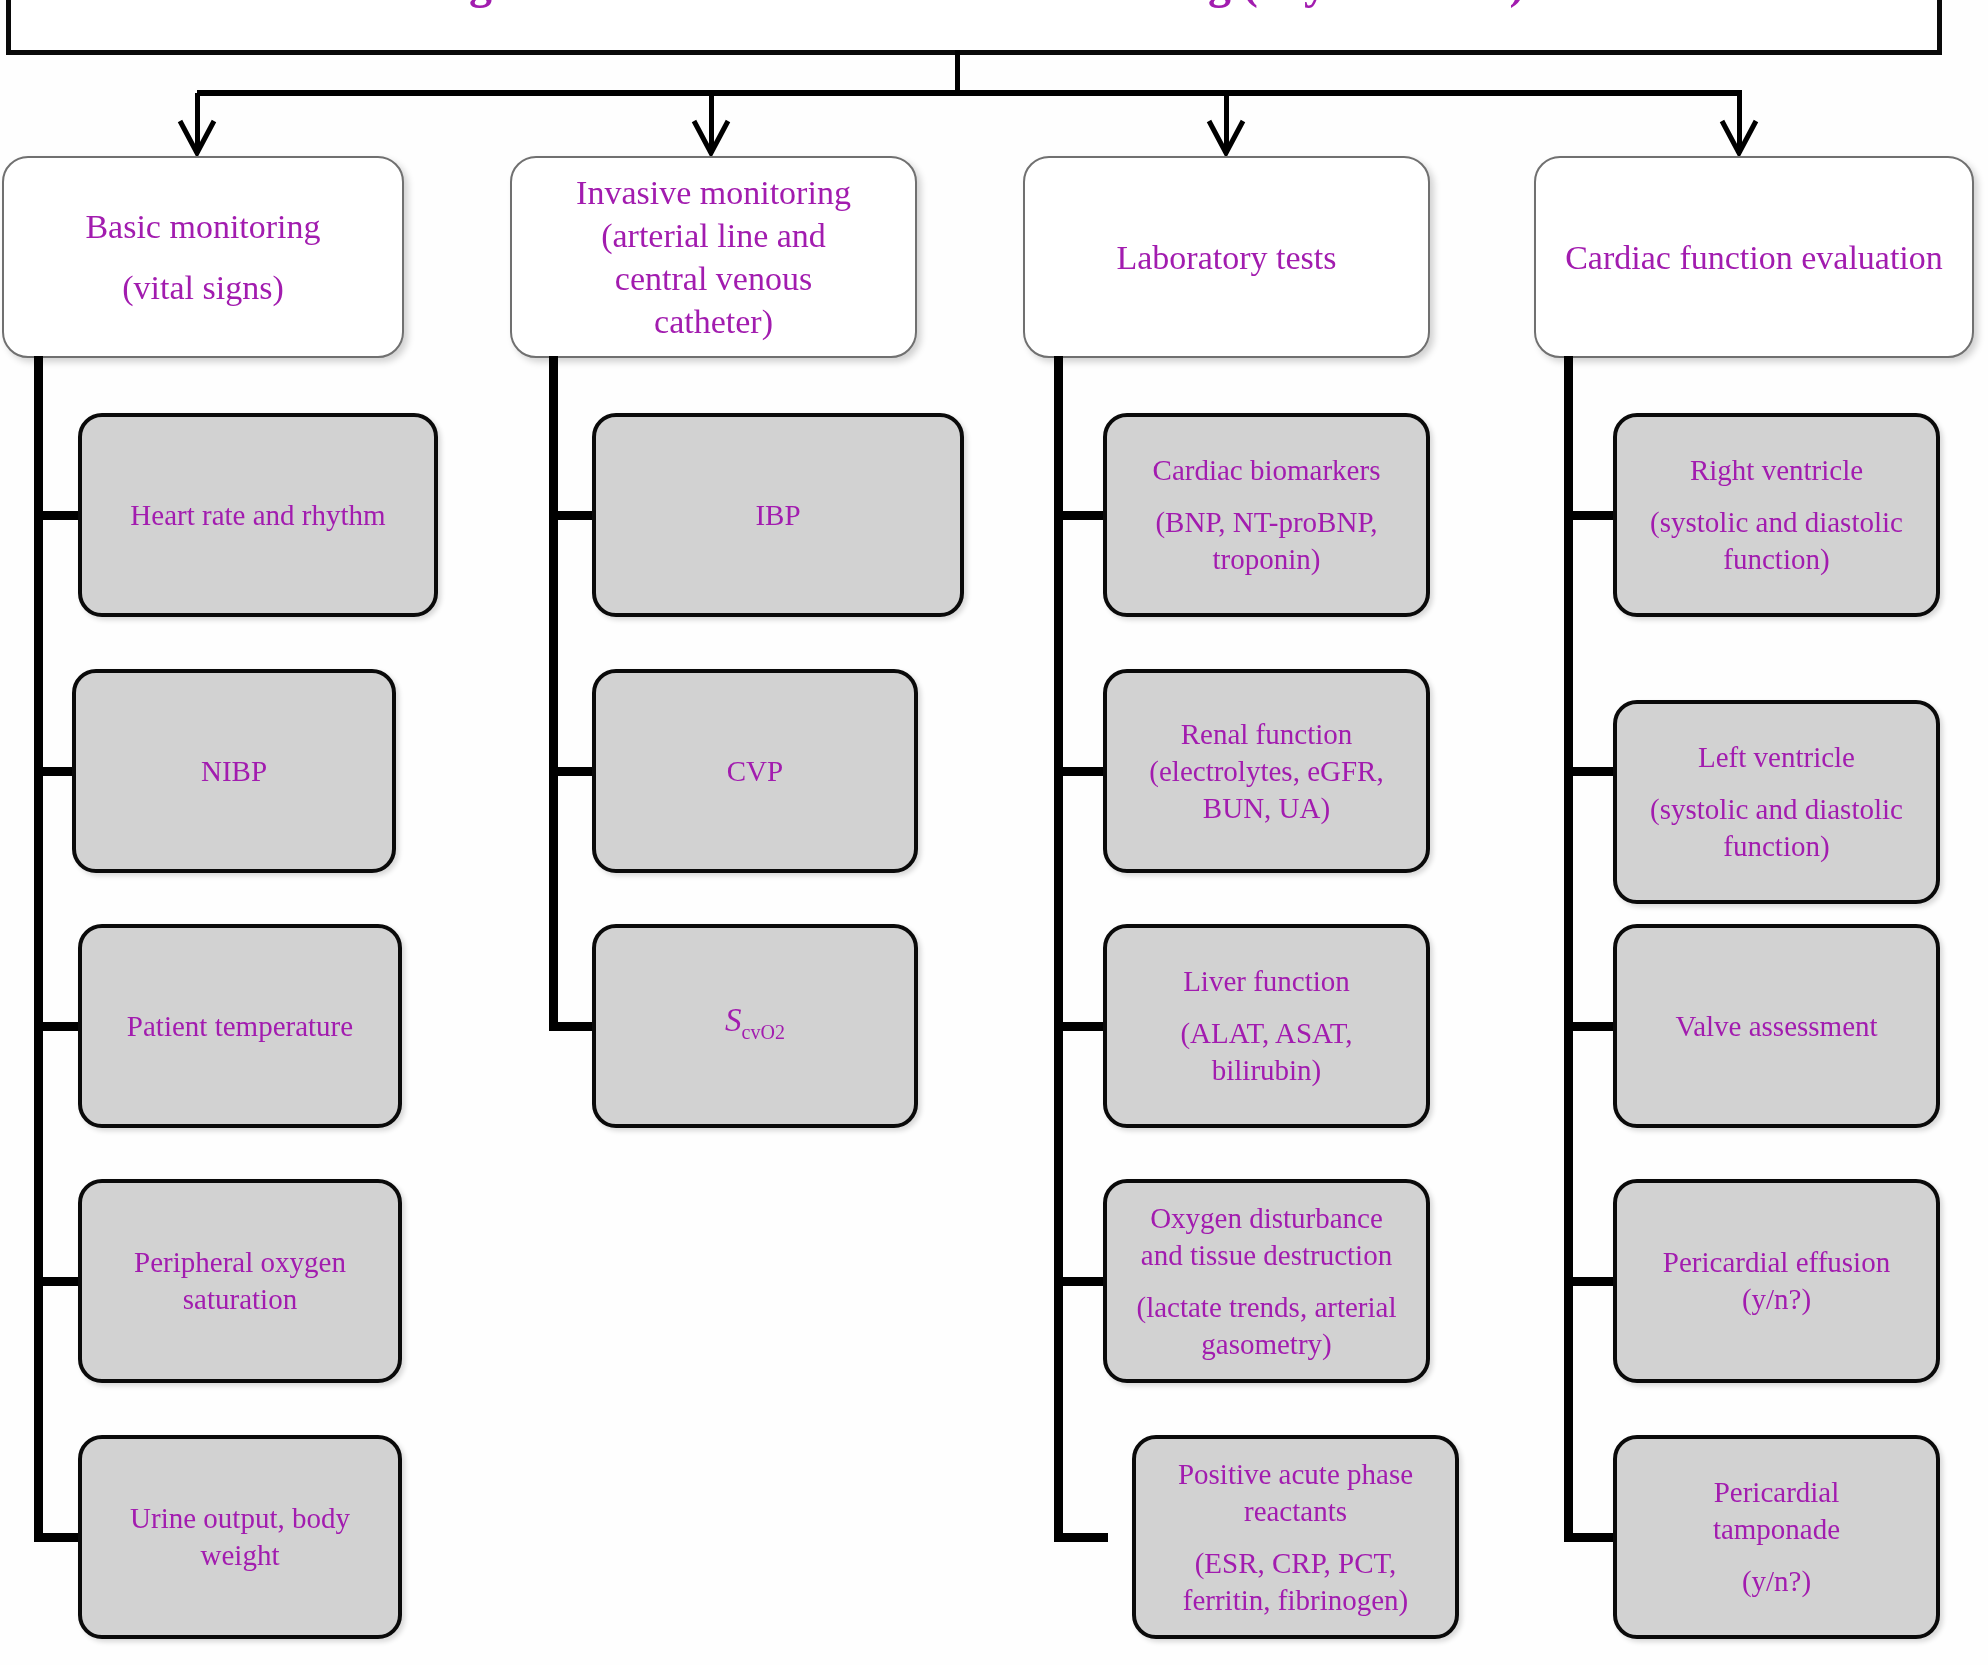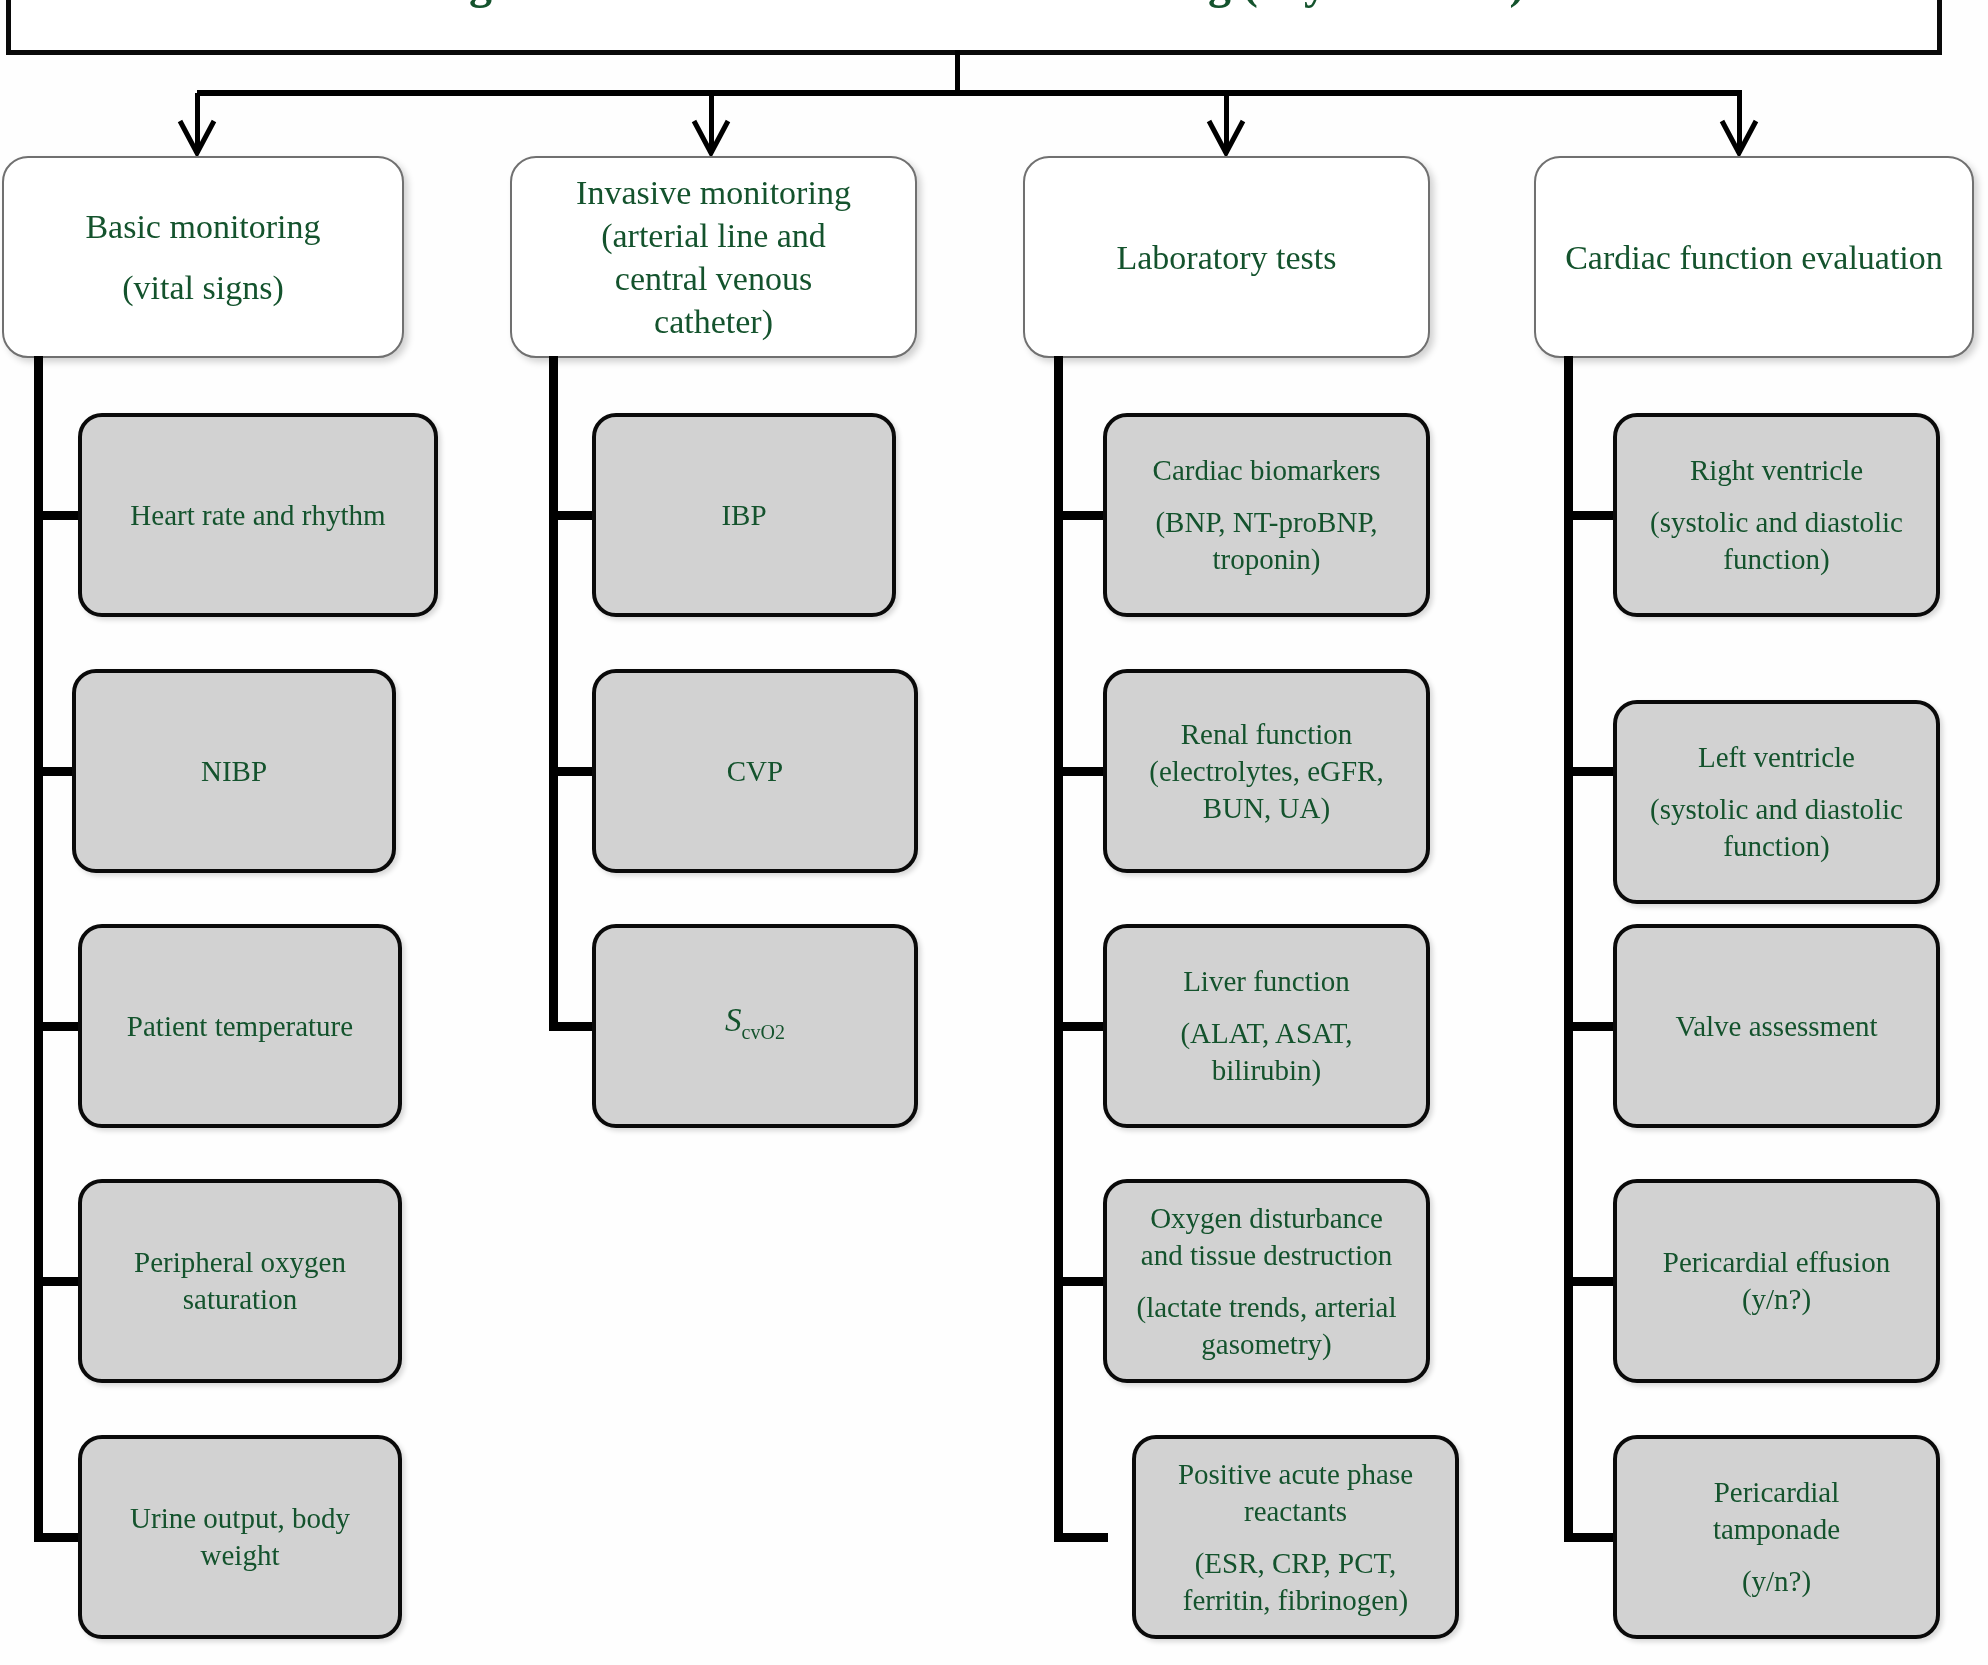--- a/index.html
+++ b/index.html
@@ -4,7 +4,7 @@
 <style>
   html,body{margin:0;padding:0;background:#ffffff;}
   #stage{position:relative;width:1988px;height:1665px;overflow:hidden;background:#fefefe;
-         font-family:"Liberation Serif","DejaVu Serif",serif;color:#14532d;}
+         font-family:"Liberation Serif","DejaVu Serif",serif;color:#a21caf;}
   .line{position:absolute;background:#000;}
   .titlebox{position:absolute;left:6px;top:-80px;width:1926px;height:125px;
             background:#fff;border:5px solid #0a0a0a;}

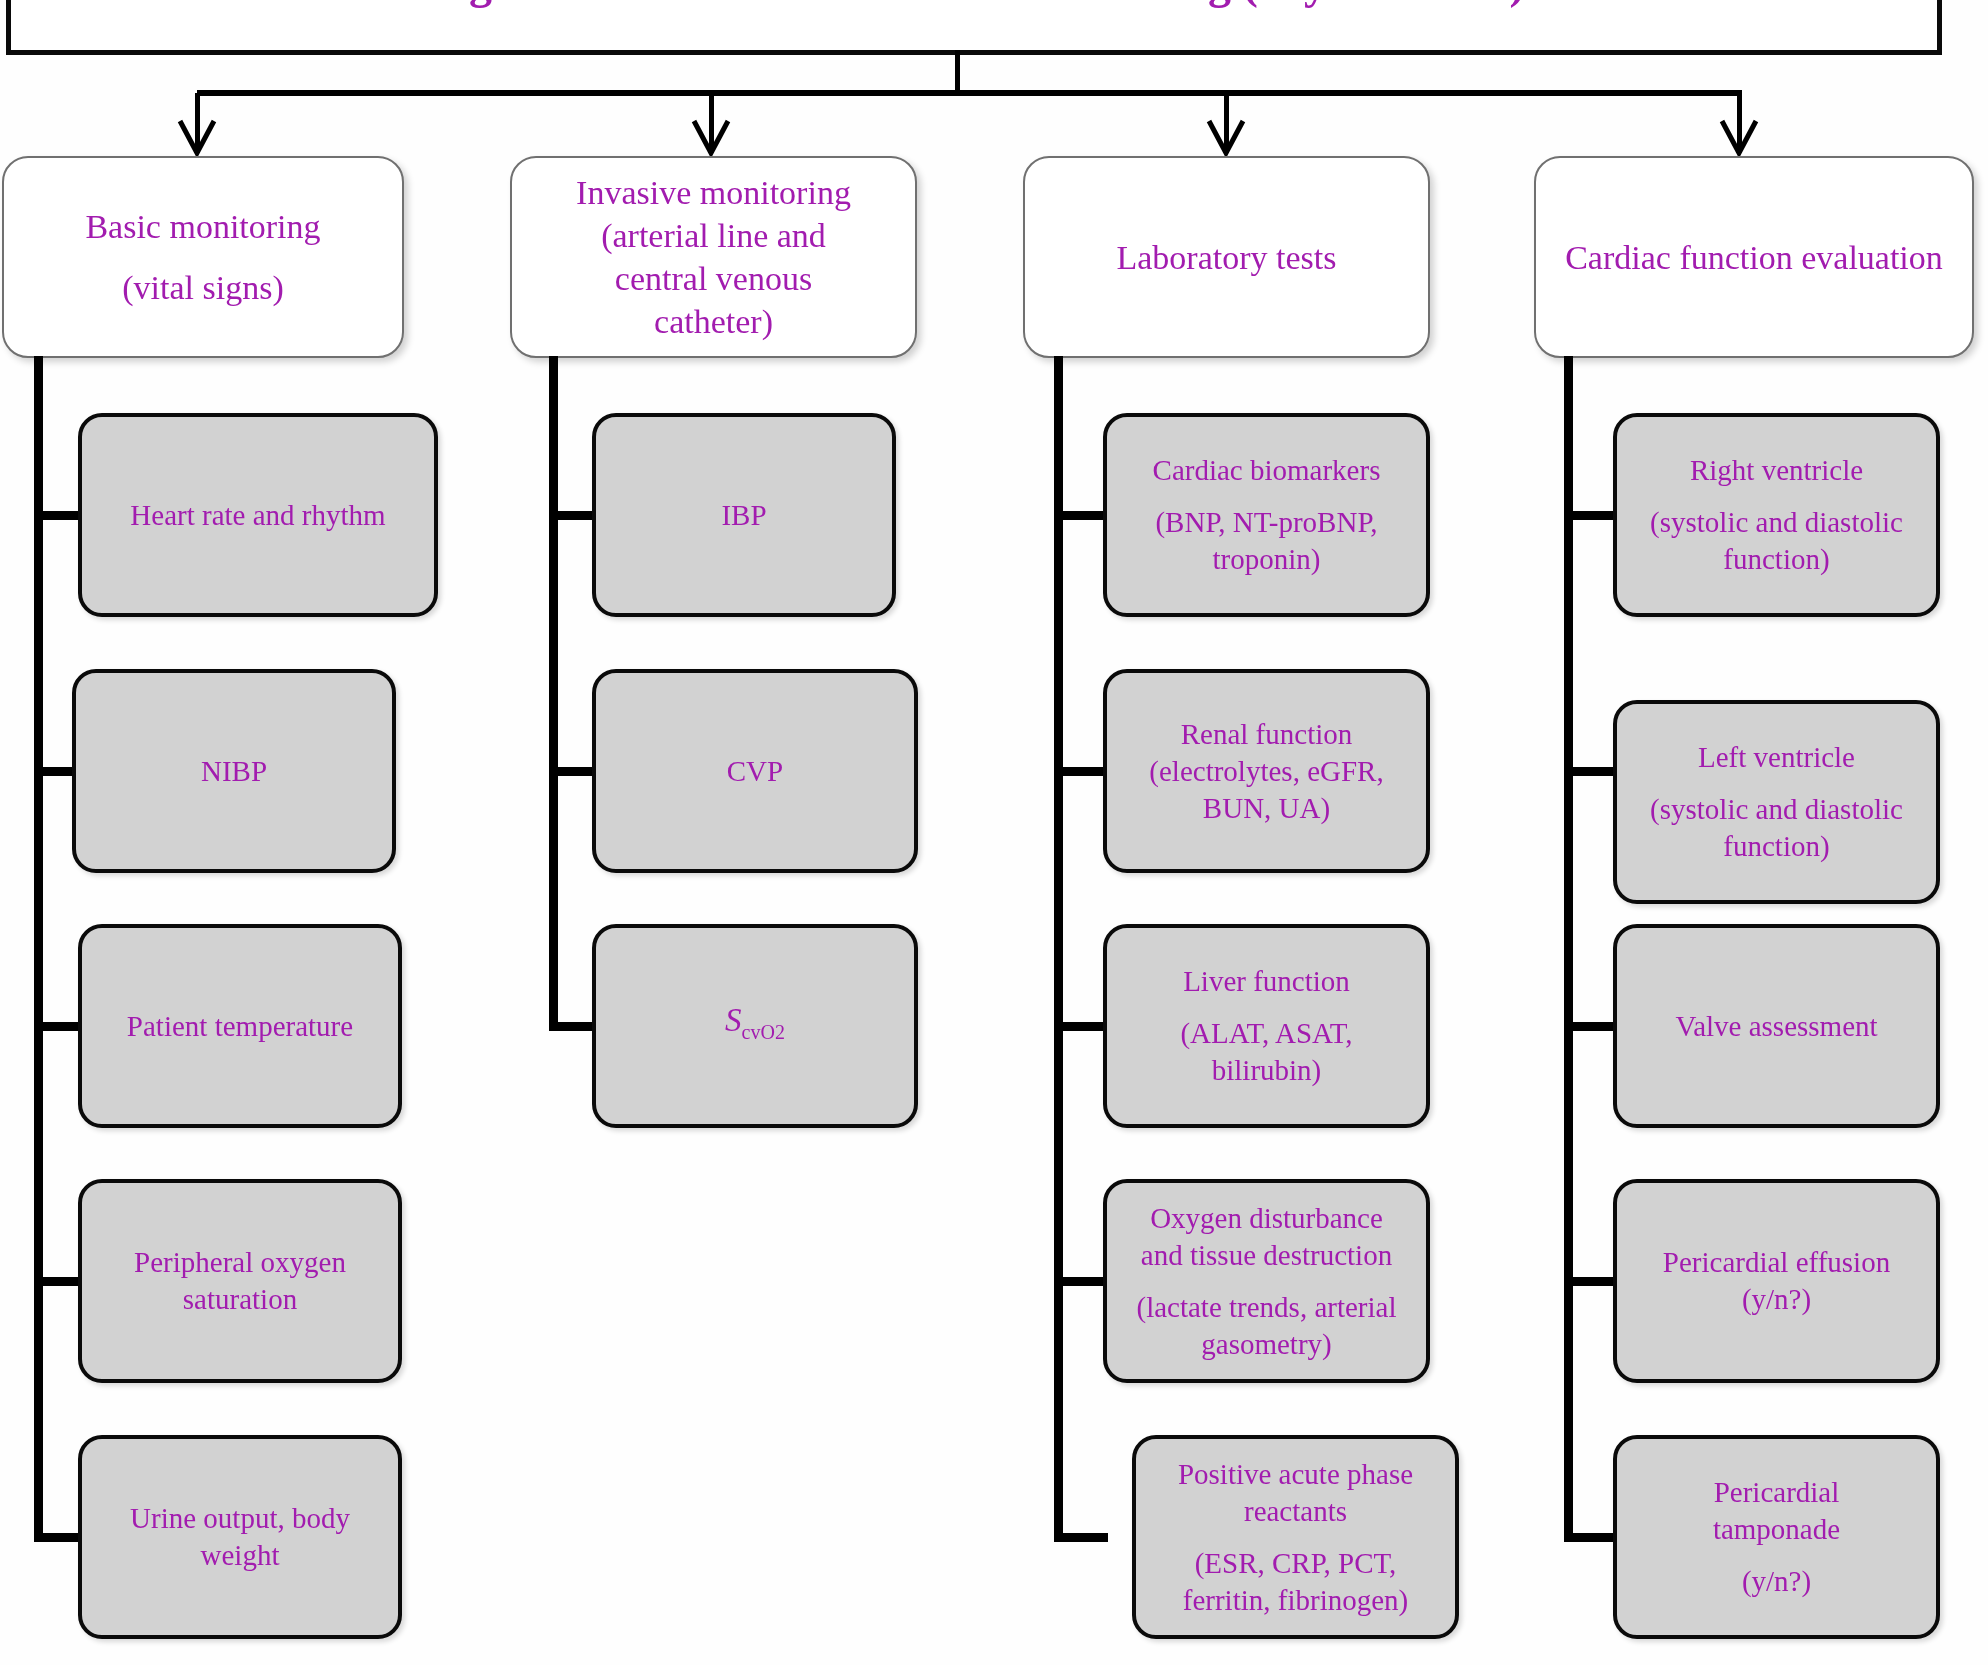--- a/index.html
+++ b/index.html
@@ -106,7 +106,7 @@
   <div class="line" style="left:549px;top:767px;width:48px;height:9px;"></div>
   <div class="line" style="left:549px;top:1022px;width:48px;height:9px;"></div>
 
-  <div class="box" style="left:592px;top:413px;width:304px;">
+  <div class="box" style="left:592px;top:413px;width:372px;">
     <p>IBP</p>
   </div>
   <div class="box" style="left:592px;top:669px;width:326px;">

